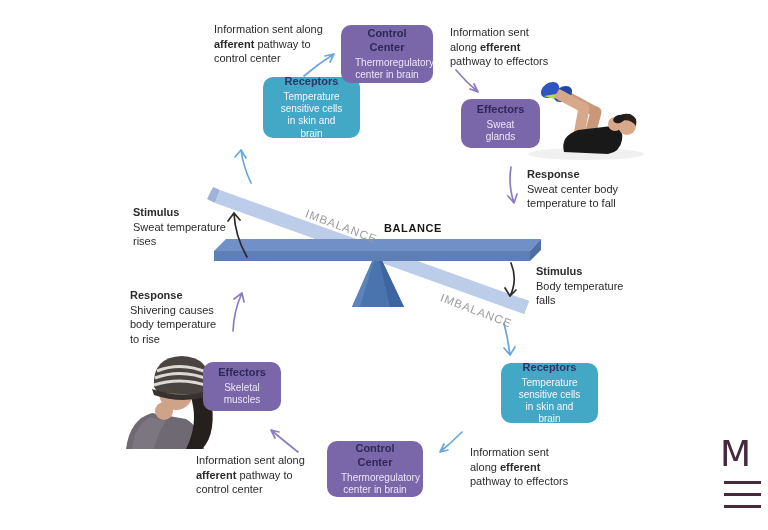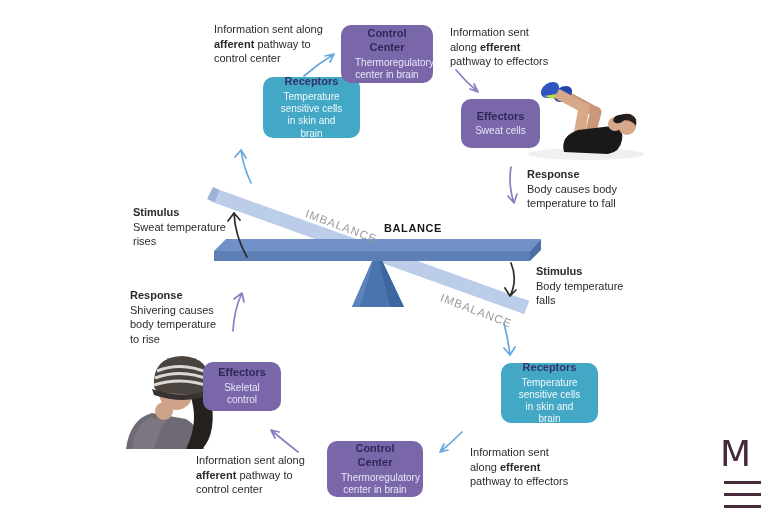--- a/index.html
+++ b/index.html
@@ -122,7 +122,7 @@
   </div>
   <div class="box purple" style="left:461px;top:99px;width:79px;height:49px">
     <span class="t">Effectors</span>
-    <span class="b">Sweat cells</span>
+    <span class="b">Sweat glands</span>
   </div>
   <div class="box teal" style="left:467px;top:363px;width:97px;height:60px">
     <span class="t">Receptors</span>

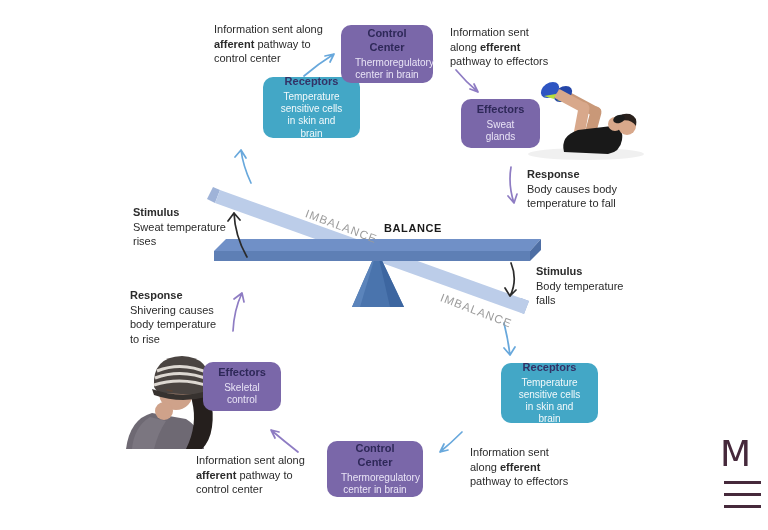--- a/index.html
+++ b/index.html
@@ -160,7 +160,7 @@
   </div>
   <div class="lbl" style="left:527px;top:167px;width:102px">
     <span class="t">Response</span>
-    <span>Body causes body temperature to fall</span>
+    <span>Sweat center body temperature to fall</span>
   </div>
   <div class="lbl" style="left:536px;top:264px;width:92px">
     <span class="t">Stimulus</span>

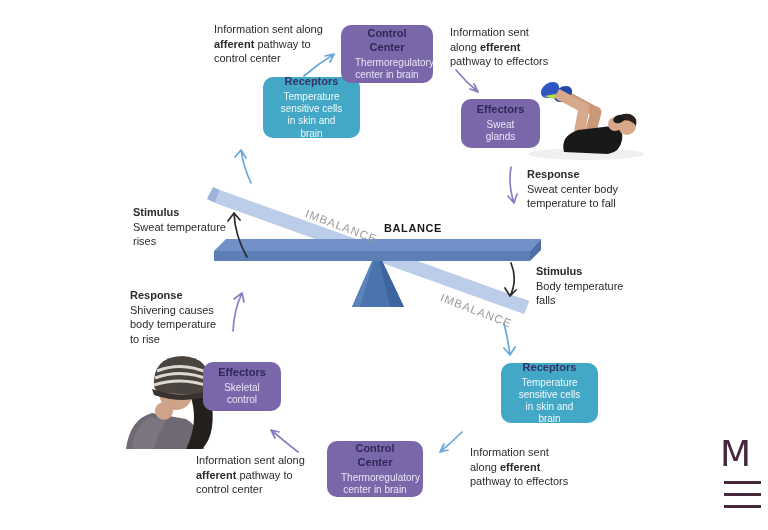--- a/index.html
+++ b/index.html
@@ -134,7 +134,7 @@
   </div>
   <div class="box purple" style="left:203px;top:362px;width:78px;height:49px">
     <span class="t">Effectors</span>
-    <span class="b">Skeletal control</span>
+    <span class="b">Skeletal muscles</span>
   </div>
 
   <div class="note" style="left:214px;top:22px;width:122px">

